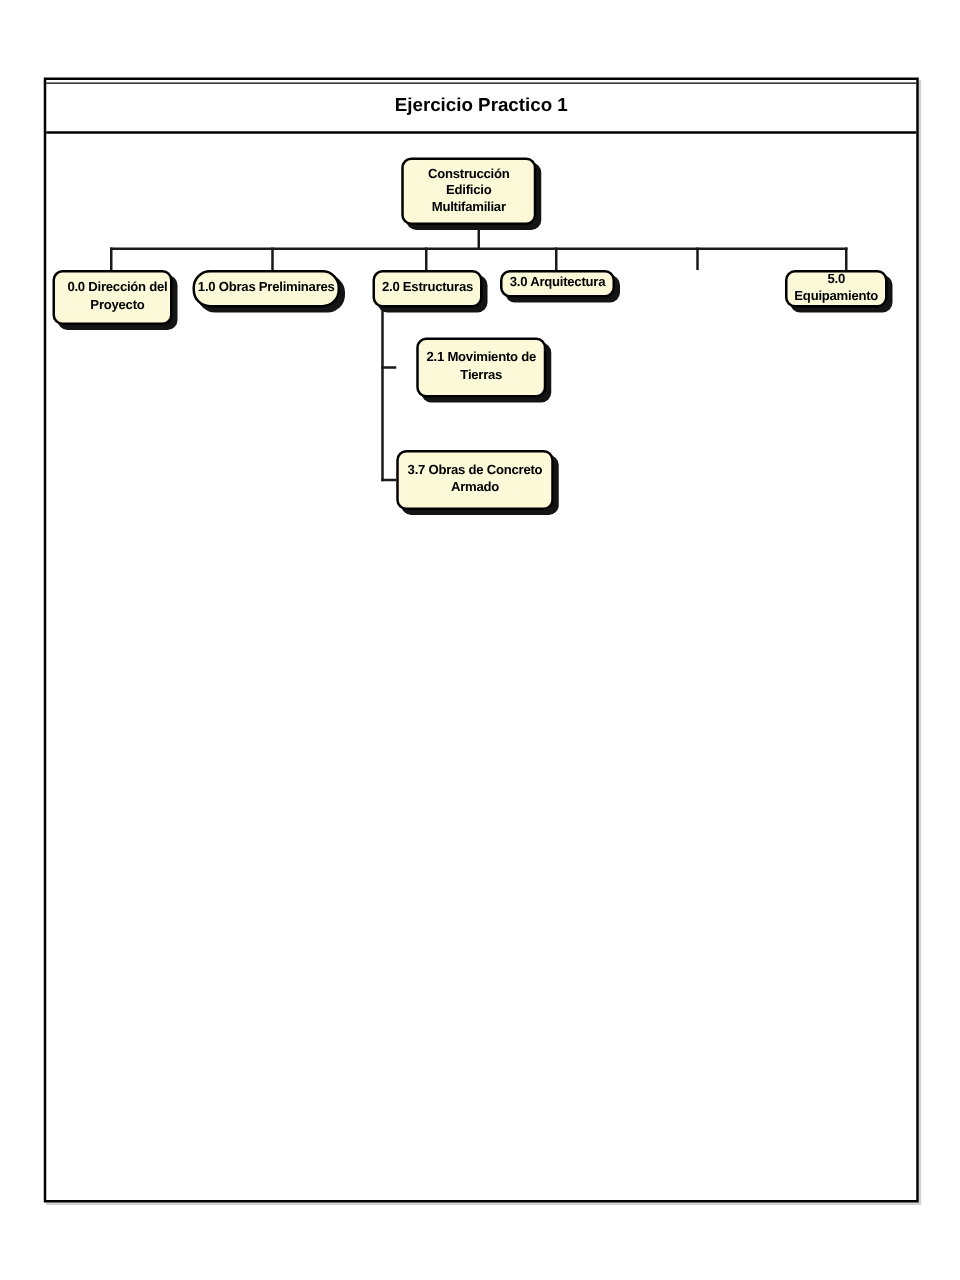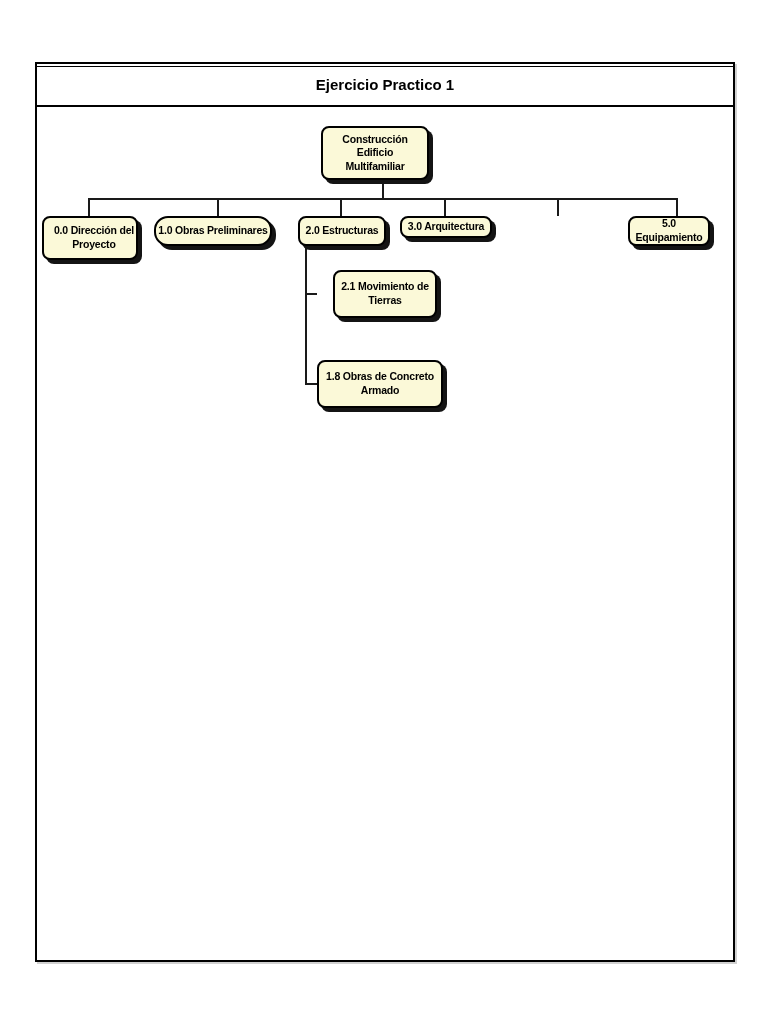--- a/index.html
+++ b/index.html
@@ -136,7 +136,7 @@
     </div>
 
     <div class="node" style="left:280px; top:296px; width:126px; height:48px;">
-      <span class="node-label">1.8 Obras de Concreto
+      <span class="node-label">3.7 Obras de Concreto
 Armado</span>
     </div>
 

